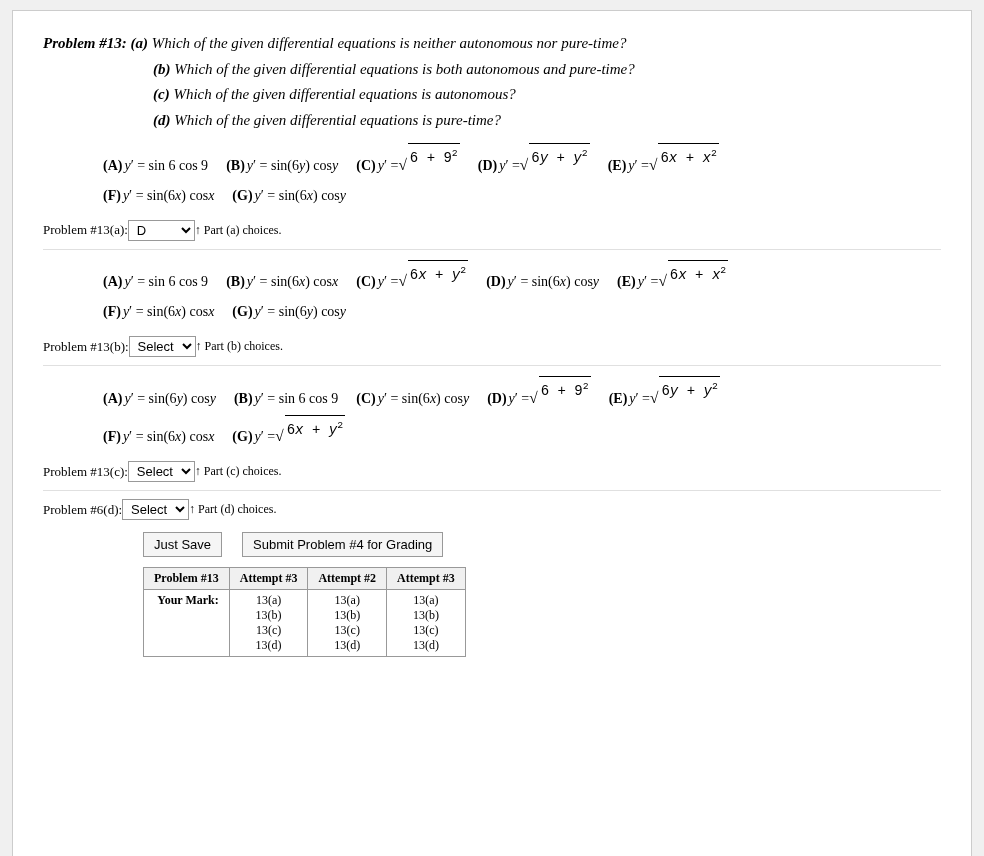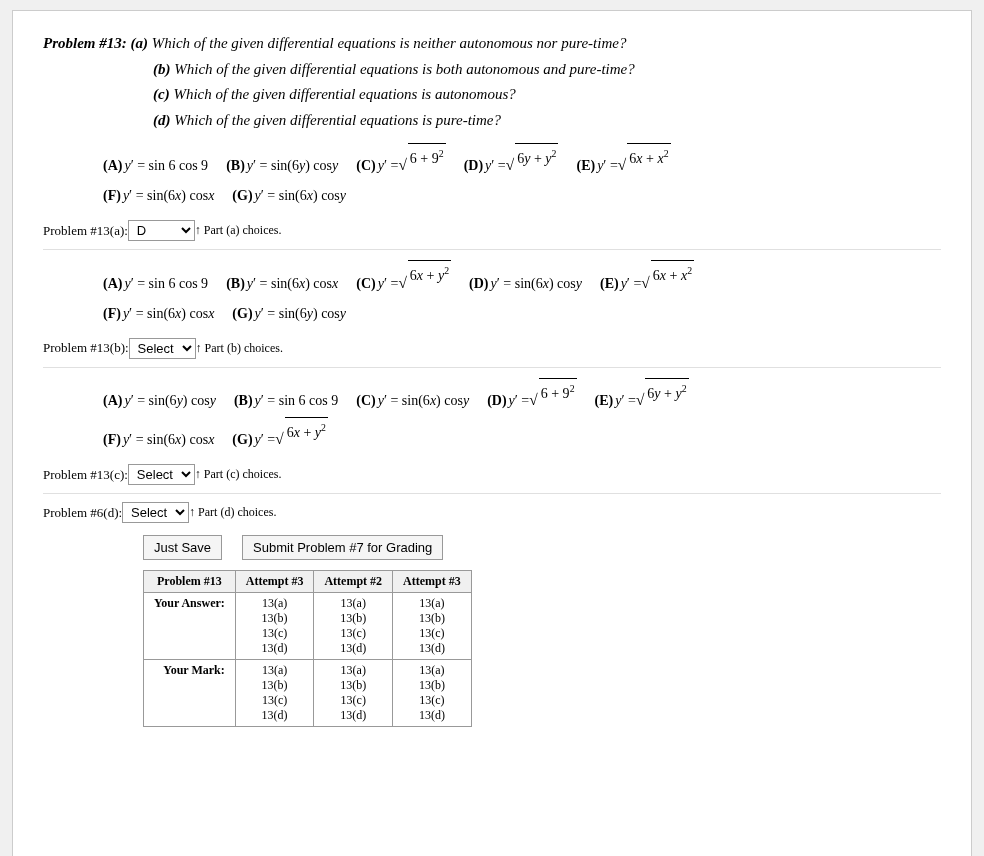--- a/index.html
+++ b/index.html
@@ -87,6 +87,7 @@
       border-top: 1.5px solid #000;
       padding: 0 2px;
       margin-left: 1px;
+      font-family: Liberation Mono, monospace;
     }
     .sqrt-sign {
       font-size: 1.1em;

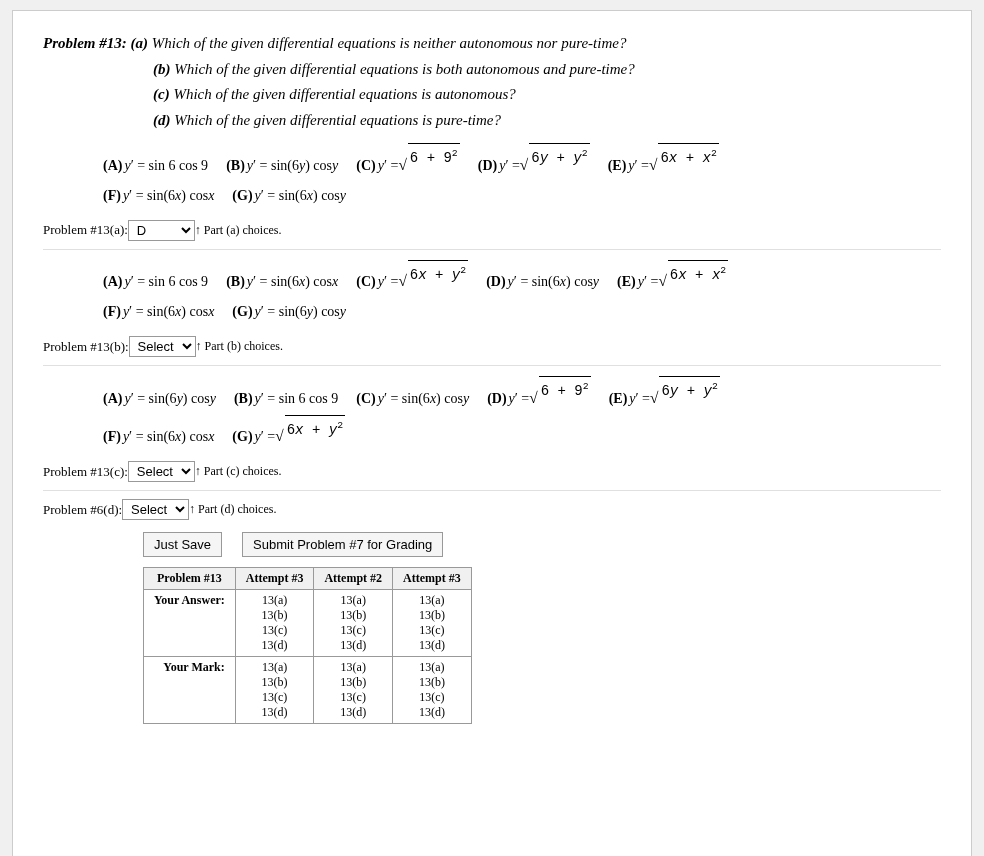--- a/index.html
+++ b/index.html
@@ -267,7 +267,7 @@
 
   <div class="buttons-row">
     <button>Just Save</button>
-    <button>Submit Problem #7 for Grading</button>
+    <button>Submit Problem #4 for Grading</button>
   </div>
 
   <table class="attempts-table">

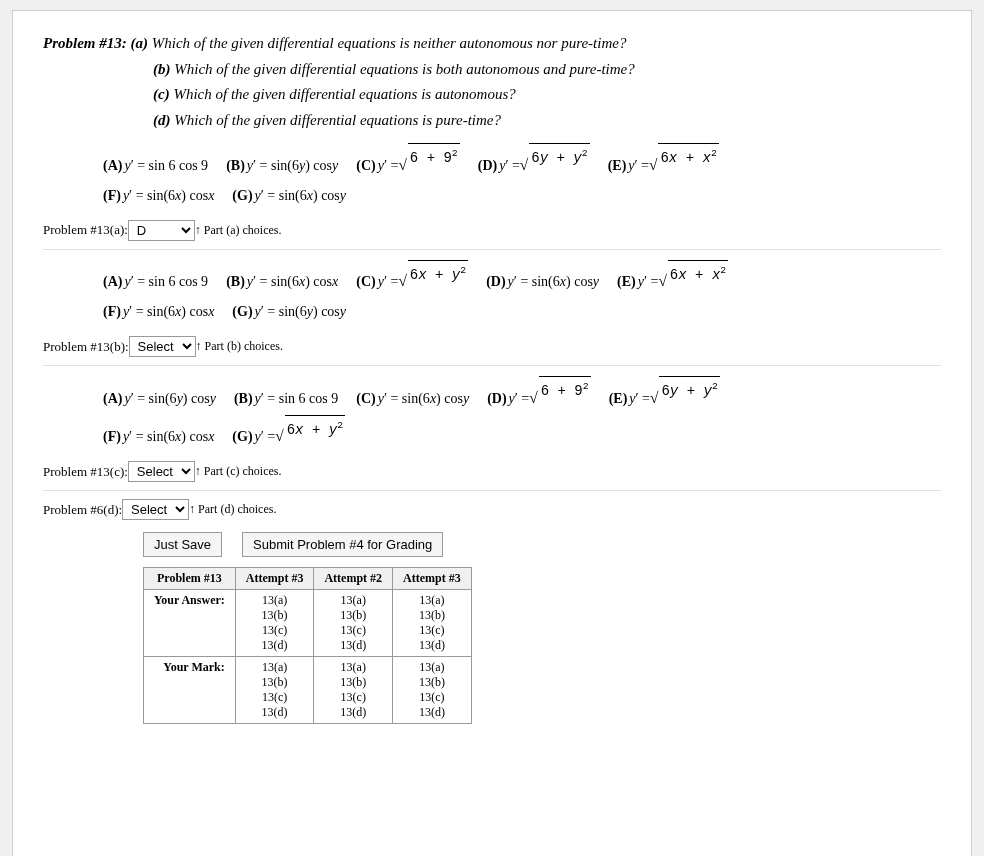--- a/index.html
+++ b/index.html
@@ -281,12 +281,6 @@
     </thead>
     <tbody>
       <tr>
-        <td>Your Answer:</td>
-        <td>13(a)<br>13(b)<br>13(c)<br>13(d)</td>
-        <td>13(a)<br>13(b)<br>13(c)<br>13(d)</td>
-        <td>13(a)<br>13(b)<br>13(c)<br>13(d)</td>
-      </tr>
-      <tr>
         <td>Your Mark:</td>
         <td>13(a)<br>13(b)<br>13(c)<br>13(d)</td>
         <td>13(a)<br>13(b)<br>13(c)<br>13(d)</td>

